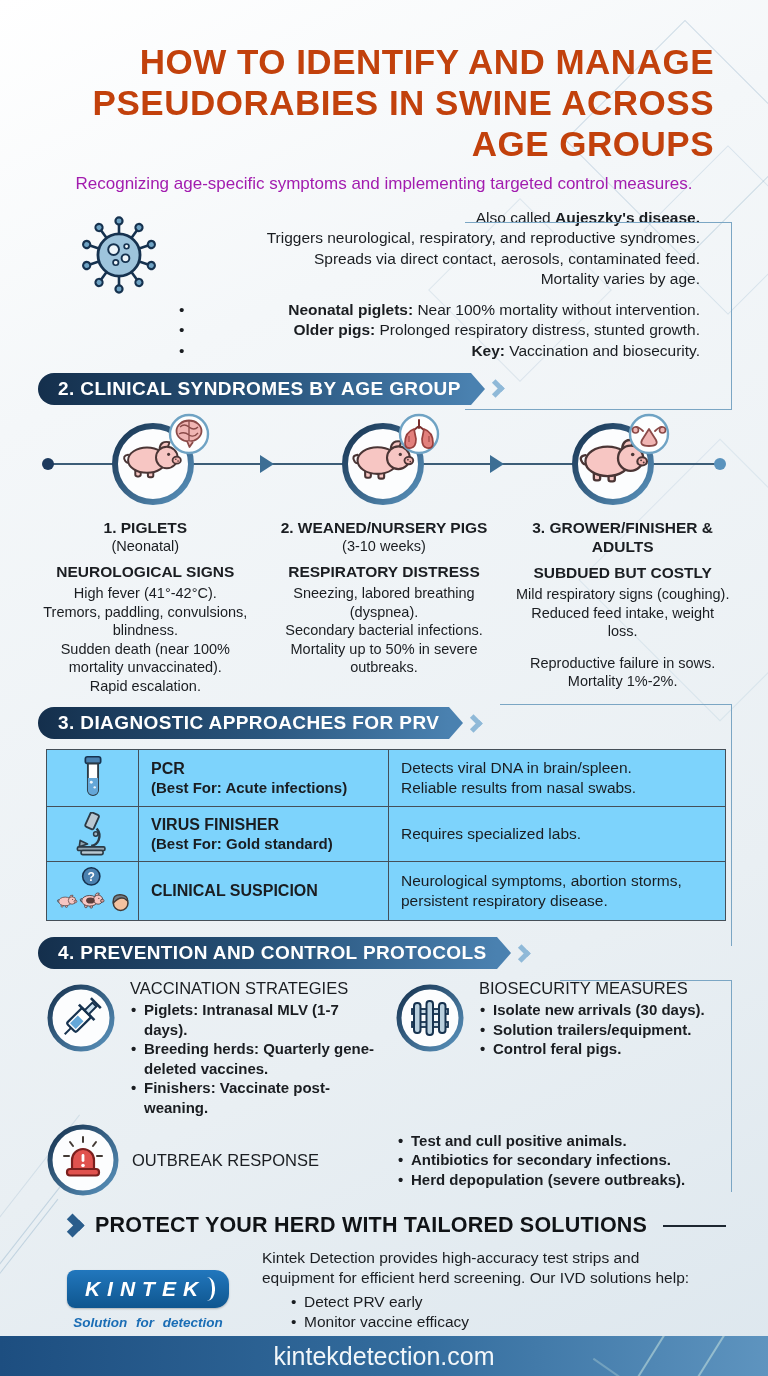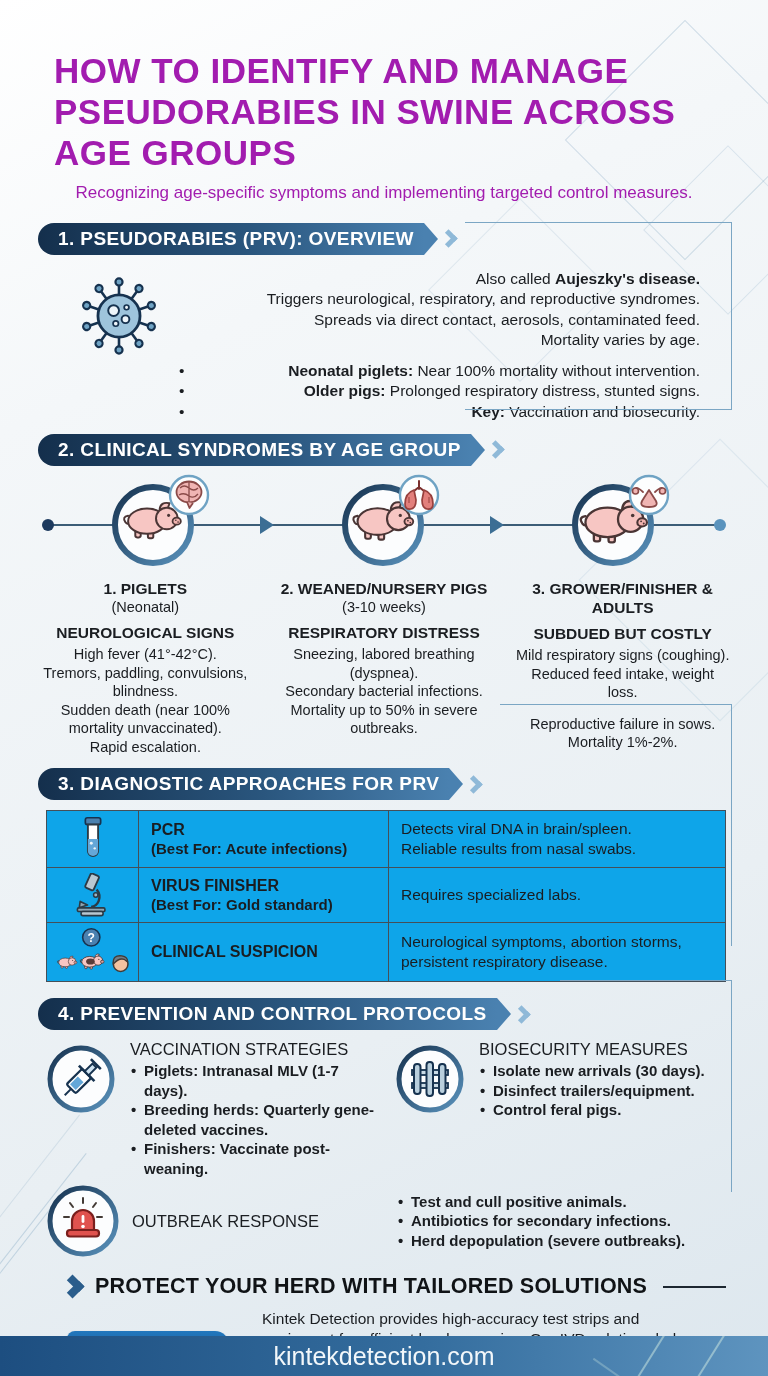--- a/index.html
+++ b/index.html
@@ -28,8 +28,8 @@
 
   
   .title {
-    font-size:35px; font-weight:bold; text-align:left; line-height:1.17;
-    letter-spacing:.5px; color:#a21caf; max-width:660px; margin:25px auto 0 auto;
+    font-size:35px; font-weight:bold; text-align:right; line-height:1.17;
+    letter-spacing:.5px; color:#c2410c; max-width:660px; margin:16px auto 0 auto;
   }
   .subtitle { font-size:17px; text-align:center; margin-top:9px; color:#a21caf; }
 

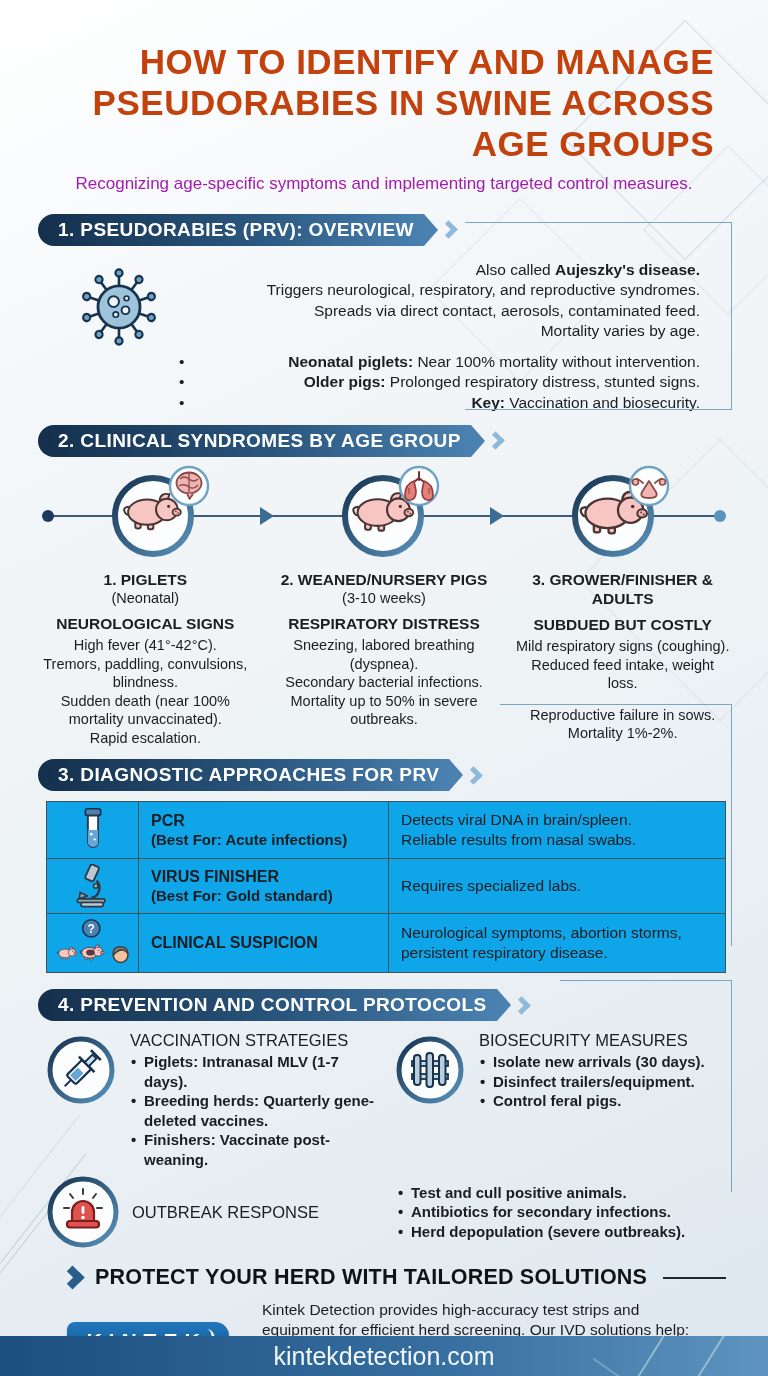--- a/index.html
+++ b/index.html
@@ -196,11 +196,6 @@
   <h1 class="title">HOW TO IDENTIFY AND MANAGE PSEUDORABIES IN SWINE ACROSS AGE GROUPS</h1>
   <div class="subtitle">Recognizing age-specific symptoms and implementing targeted control measures.</div>
 
-  <div class="sec-header" style="margin-top:20px;">
-    <div class="pill">1. PSEUDORABIES (PRV): OVERVIEW</div>
-    <div class="pill-tip"></div>
-    <span class="chev"></span>
-  </div>
 
   <div class="overview">
     <div class="icon-col">

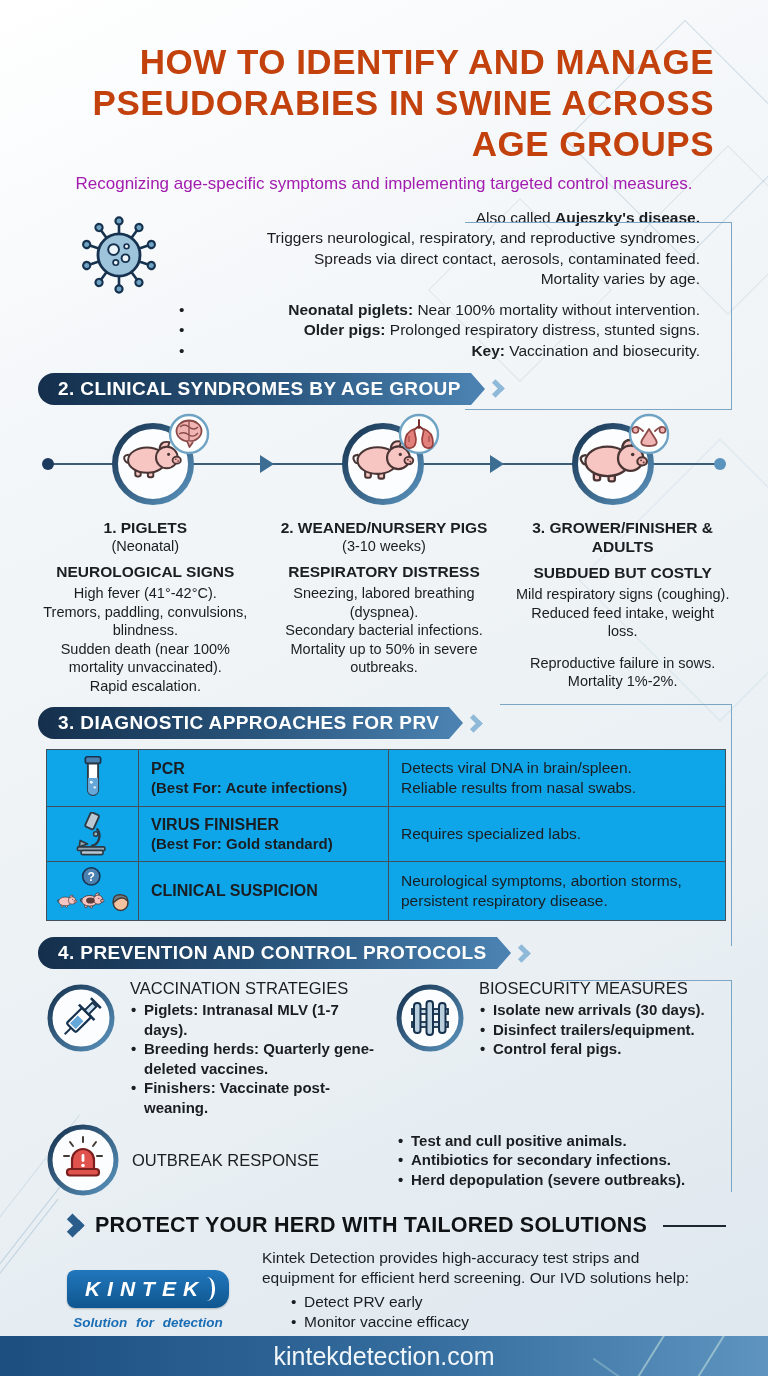--- a/index.html
+++ b/index.html
@@ -227,7 +227,7 @@
       <div class="intro-line">Mortality varies by age.</div>
       <ul class="dotted">
         <li><b>Neonatal piglets:</b><span> Near 100% mortality without intervention.</span></li>
-        <li><b>Older pigs:</b><span> Prolonged respiratory distress, stunted signs.</span></li>
+        <li><b>Older pigs:</b><span> Prolonged respiratory distress, stunted growth.</span></li>
         <li><b>Key:</b><span> Vaccination and biosecurity.</span></li>
       </ul>
     </div>

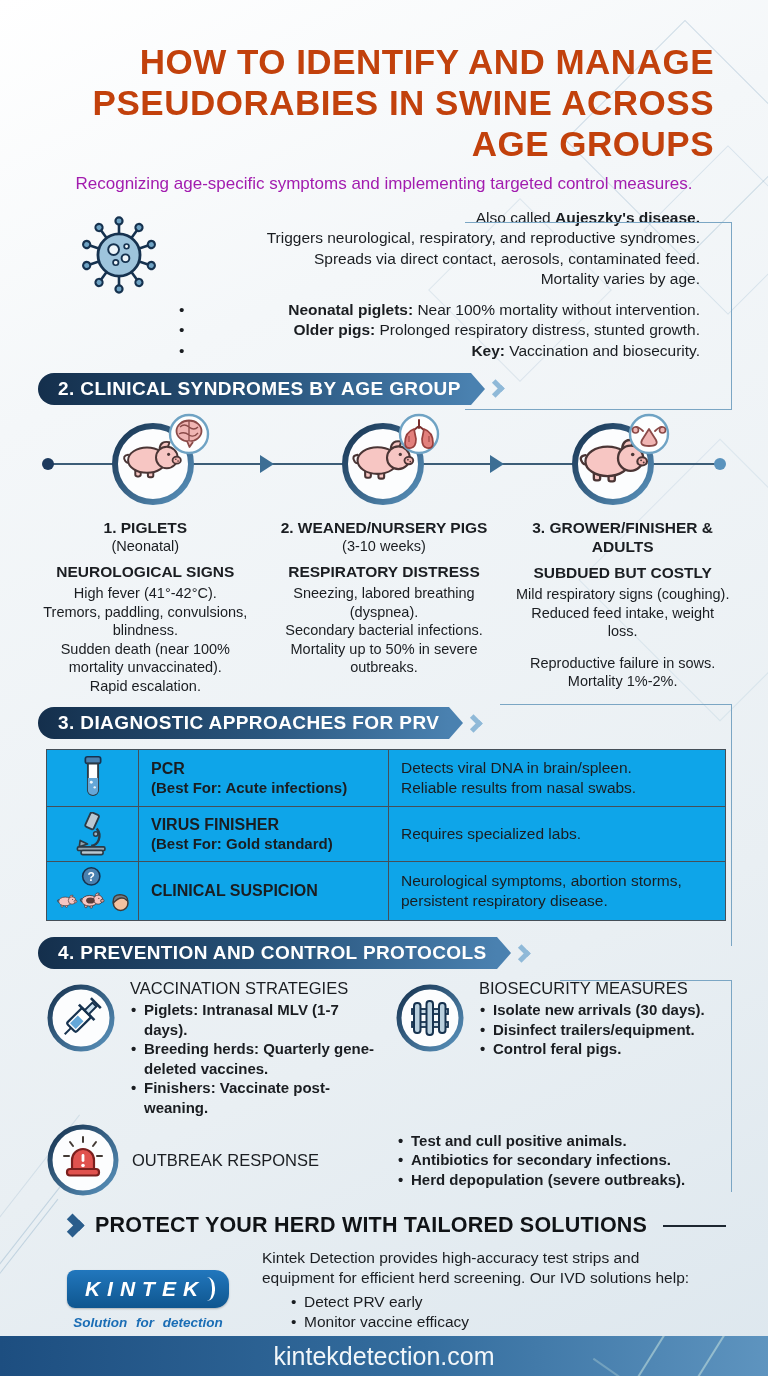--- a/index.html
+++ b/index.html
@@ -83,7 +83,7 @@
   .age-body2:empty { display:none; }
 
   
-  .diag-table { margin:10px 4px 0 8px; border:1.5px solid #454f58; background:#0ea5e9; }
+  .diag-table { margin:10px 4px 0 8px; border:1.5px solid #454f58; background:#7dd3fc; }
   .diag-row { display:grid; grid-template-columns:92px 250px 1fr; border-bottom:1.5px solid #454f58; }
   .diag-row:last-child { border-bottom:none; }
   .diag-cell { padding:7px 12px; display:flex; flex-direction:column; justify-content:center; min-height:54px; }

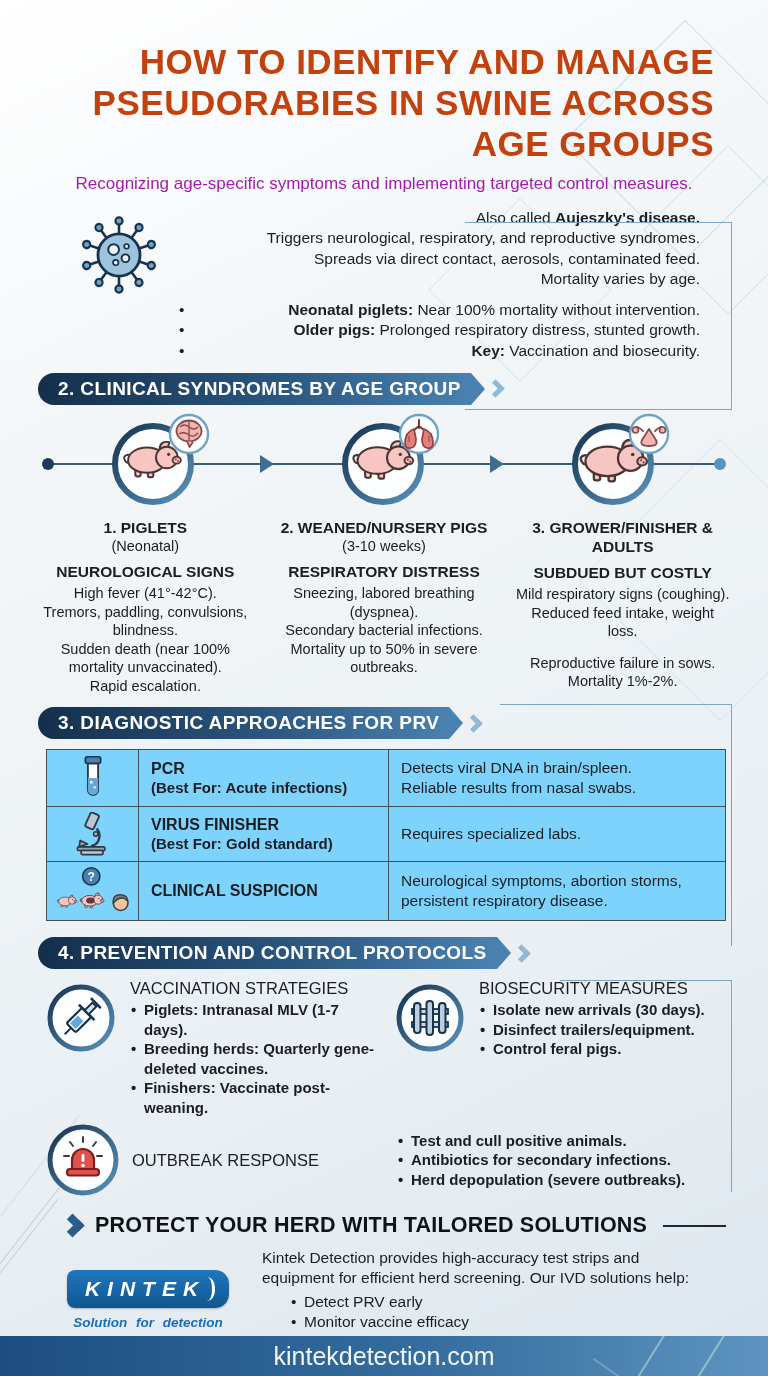--- a/index.html
+++ b/index.html
@@ -460,7 +460,7 @@
         <div class="pb-title">BIOSECURITY MEASURES</div>
         <ul class="dotted" style="margin-top:0;">
           <li>Isolate new arrivals (30 days).</li>
-          <li>Disinfect trailers/equipment.</li>
+          <li>Solution trailers/equipment.</li>
           <li>Control feral pigs.</li>
         </ul>
       </div>

